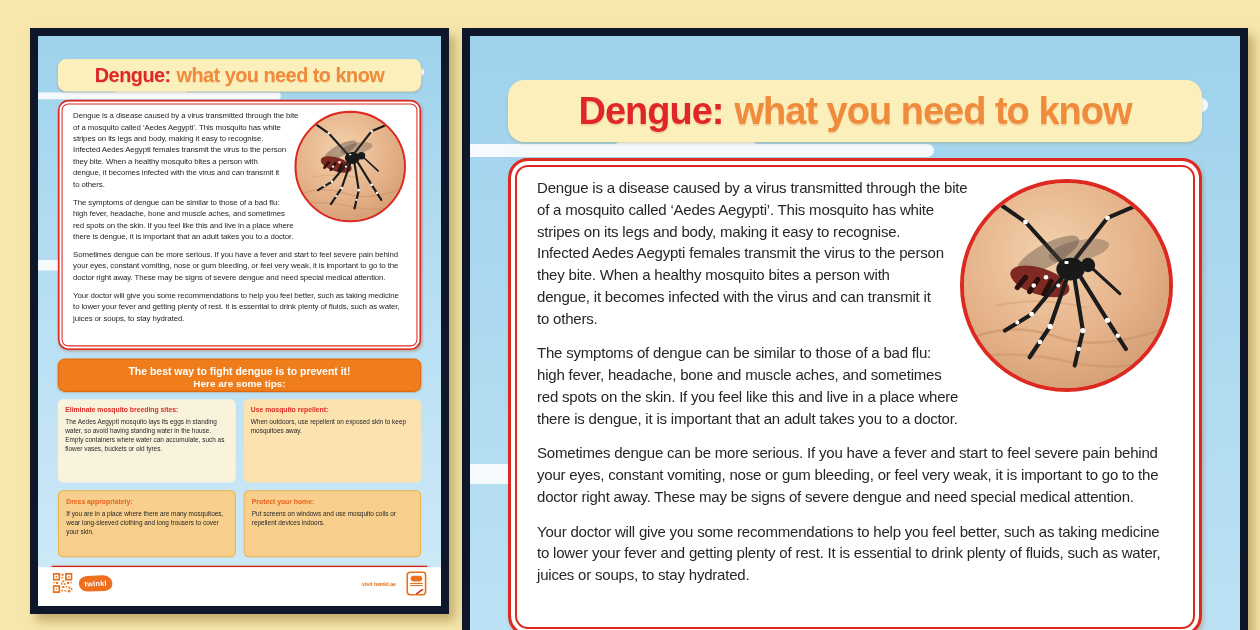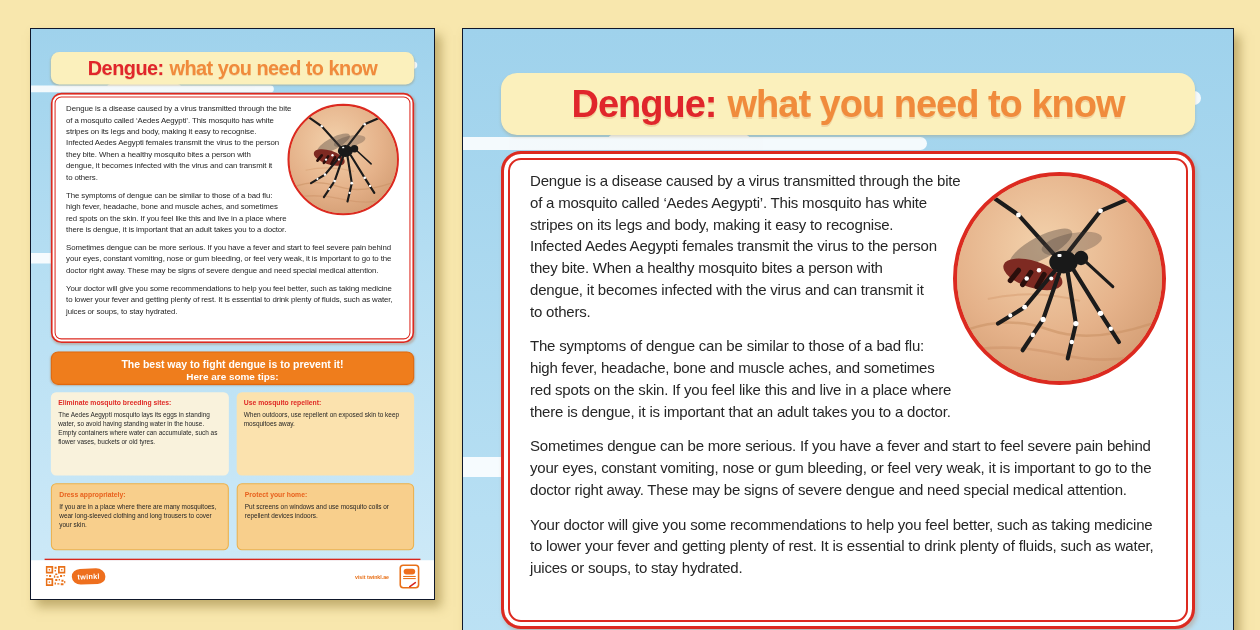--- a/index.html
+++ b/index.html
@@ -5,7 +5,7 @@
   html,body{width:1260px;height:630px;margin:0;overflow:hidden;background:#F8E7AD;
     font-family:"Liberation Sans","DejaVu Sans",sans-serif;}
   .stage{position:relative;width:1260px;height:630px;}
-  .panel{position:absolute;border:1px solid #0f172a;background:#4c1d95;overflow:hidden;
+  .panel{position:absolute;border:8px solid #0f172a;background:#4c1d95;overflow:hidden;
     box-shadow:6px 7px 10px rgba(140,115,45,.5), inset 0 0 0 2px #fff;}
   .panel--thumb{left:30px;top:28px;width:403px;height:570px;}
   .panel--zoom{left:462px;top:28px;width:770px;height:604px;}

